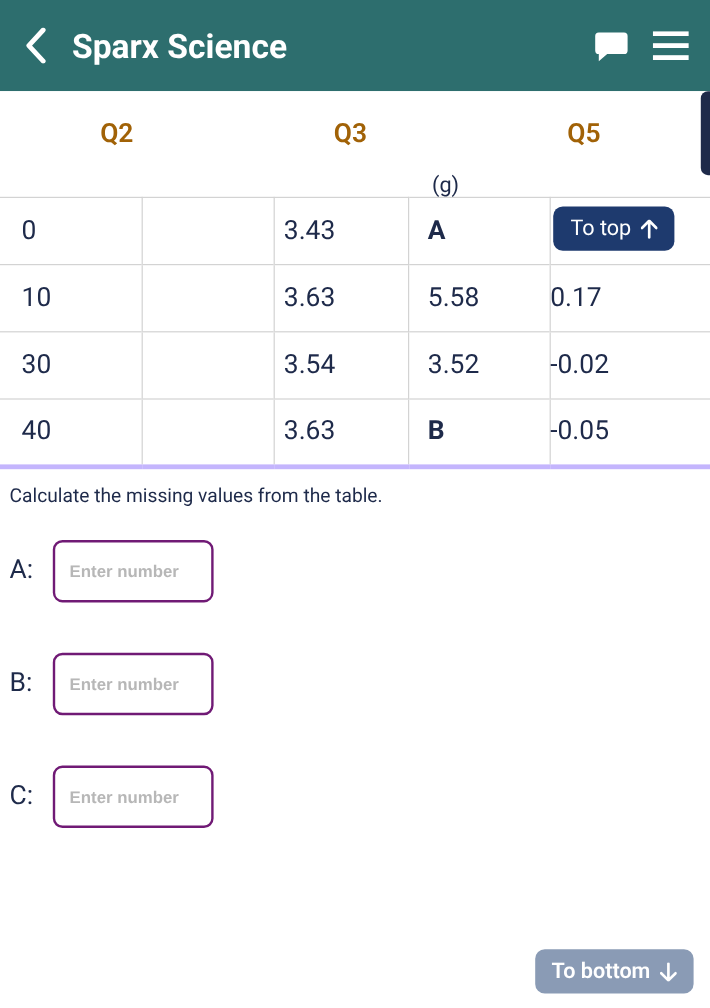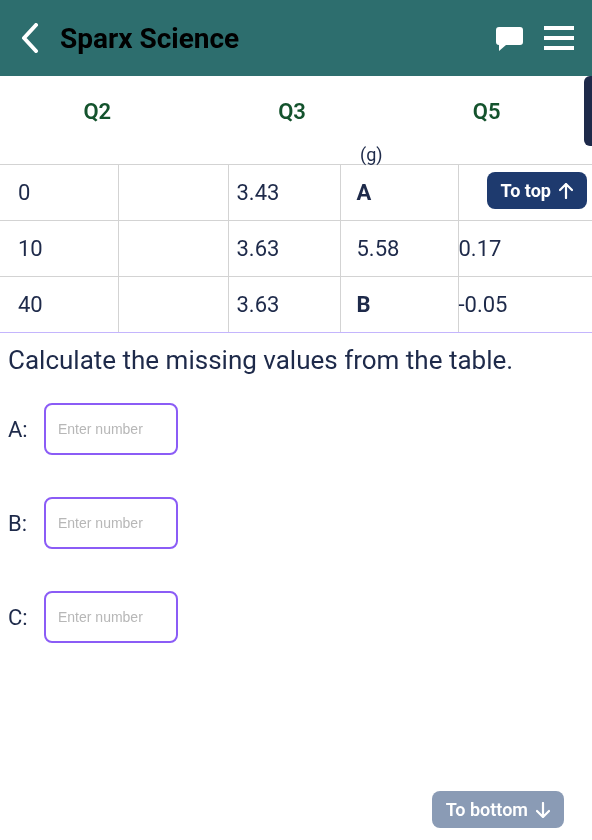--- a/index.html
+++ b/index.html
@@ -10,7 +10,7 @@
     display: flex;
     align-items: center;
     padding: 0 8px 0 0;
-    color: #000000;
+    color: #ffffff;
   }
   .back-btn {
     width: 60px; height: 76px;

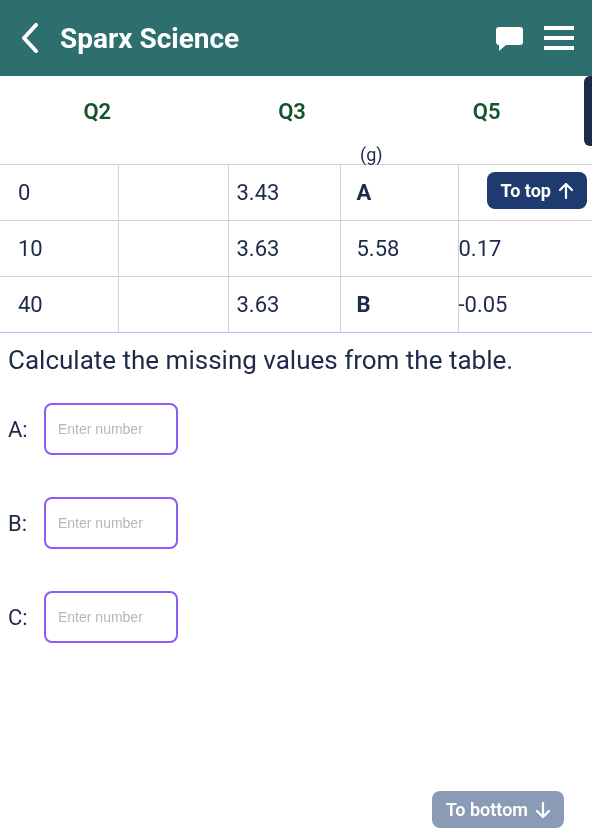--- a/index.html
+++ b/index.html
@@ -44,7 +44,7 @@
     justify-content: center;
     font-size: 22px;
     font-weight: 600;
-    color: #14532d;
+    color: #a16207;
     cursor: pointer;
     position: relative;
   }

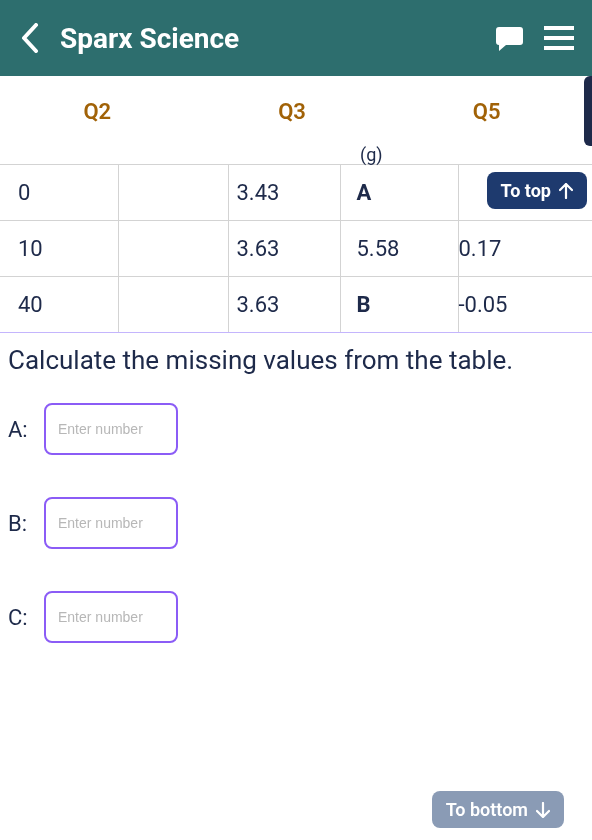--- a/index.html
+++ b/index.html
@@ -134,12 +134,12 @@
   .answer-input::placeholder { color: #b7b7b7; }
   .to-top {
     position: absolute;
-    right: 5px;
+    right: 30px;
     top: 26px;
     background: #1e3a6e;
     color: #fff;
     font-size: 18px;
-    font-weight: 700;
+    font-weight: 400;
     padding: 8px 14px;
     border-radius: 8px;
     display: flex;

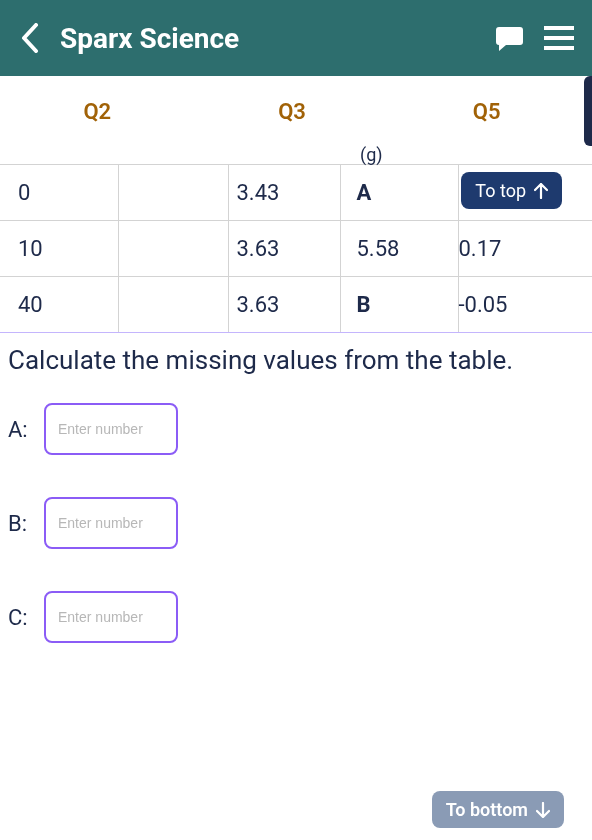--- a/index.html
+++ b/index.html
@@ -223,6 +223,13 @@
         <td class="col5">0.17</td>
       </tr>
       <tr>
+        <td class="col1">30</td>
+        <td class="col2"></td>
+        <td class="col3">3.54</td>
+        <td class="col4">3.52</td>
+        <td class="col5">-0.02</td>
+      </tr>
+      <tr>
         <td class="col1">40</td>
         <td class="col2"></td>
         <td class="col3">3.63</td>

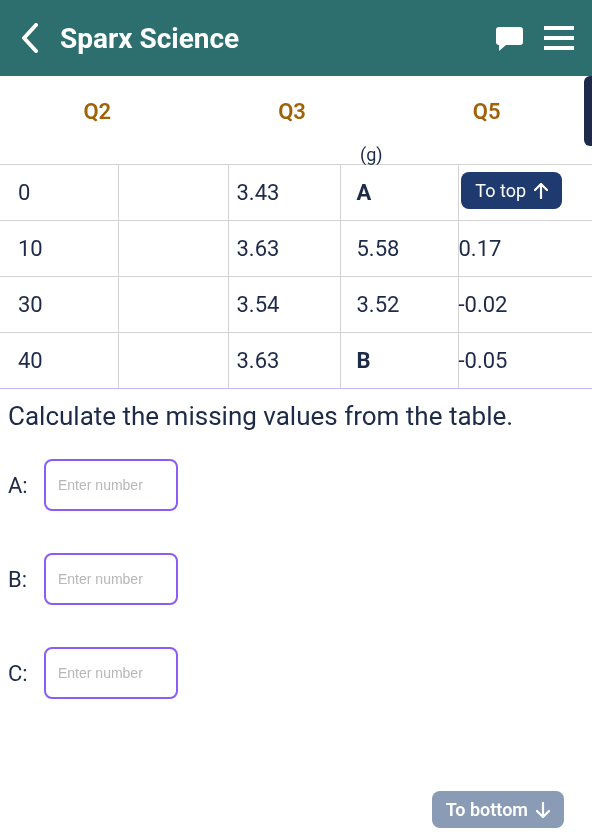--- a/index.html
+++ b/index.html
@@ -95,7 +95,7 @@
     color: #1e2a4a;
     vertical-align: middle;
   }
-  tr:last-child td { border-bottom: 1px solid #c4b5fd; }
+  tr:last-child td { border-bottom: 4px solid #c4b5fd; }
   td.col1 { width: 118px; padding-left: 18px; border-right: 1px solid #d3d3d3; }
   td.col2 { width: 110px; border-right: 1px solid #d3d3d3; }
   td.col3 { width: 112px; padding-left: 8px; border-right: 1px solid #d3d3d3; }

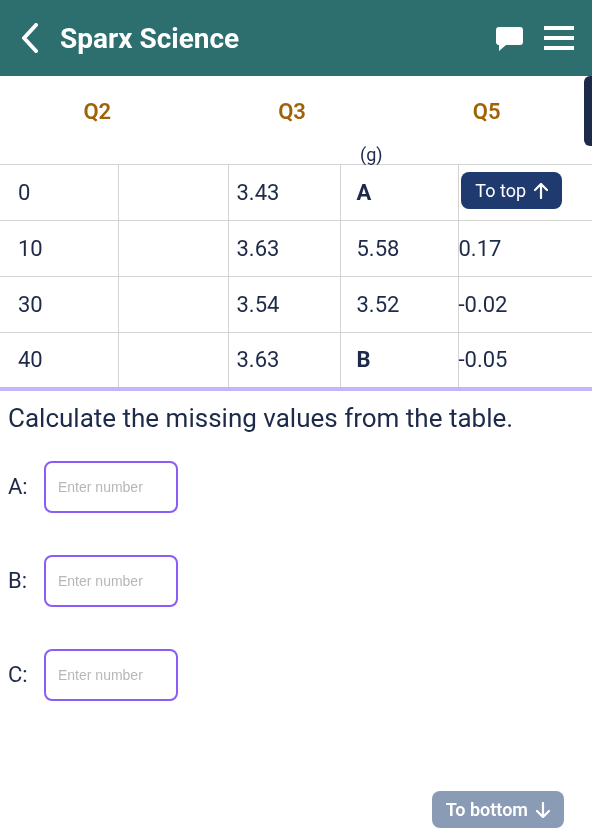--- a/index.html
+++ b/index.html
@@ -103,7 +103,7 @@
   td.col5 { padding-left: 0; }
   .bold { font-weight: 700; }
   .instruction {
-    font-size: 26px;
+    font-size: 16px;
     color: #1e2a4a;
     padding: 12px 10px 0 8px;
   }

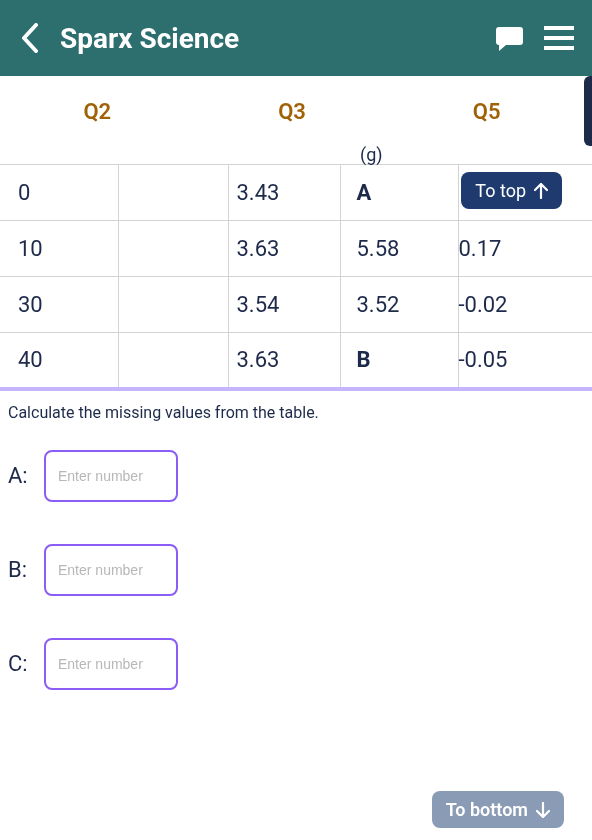--- a/index.html
+++ b/index.html
@@ -124,12 +124,13 @@
   .answer-input {
     width: 134px;
     height: 52px;
-    border: 2px solid #8b5cf6;
+    border: 2px solid #701a75;
     border-radius: 8px;
     font-size: 14px;
     padding: 0 12px;
     color: #1e2a4a;
     outline: none;
+    font-weight: bold;
   }
   .answer-input::placeholder { color: #b7b7b7; }
   .to-top {

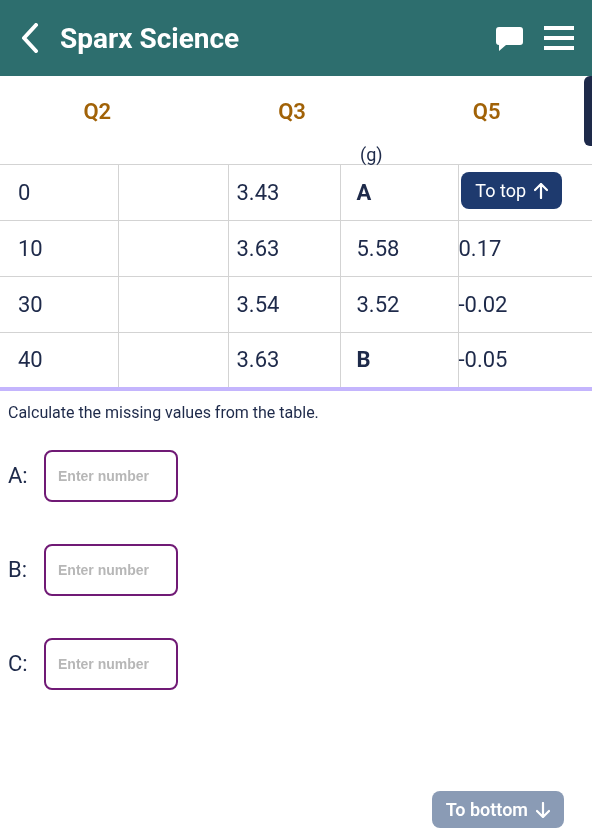--- a/index.html
+++ b/index.html
@@ -151,7 +151,7 @@
   }
   .to-bottom {
     position: absolute;
-    right: 28px;
+    right: 14px;
     bottom: 12px;
     background: #8a9bb5;
     color: #fff;

